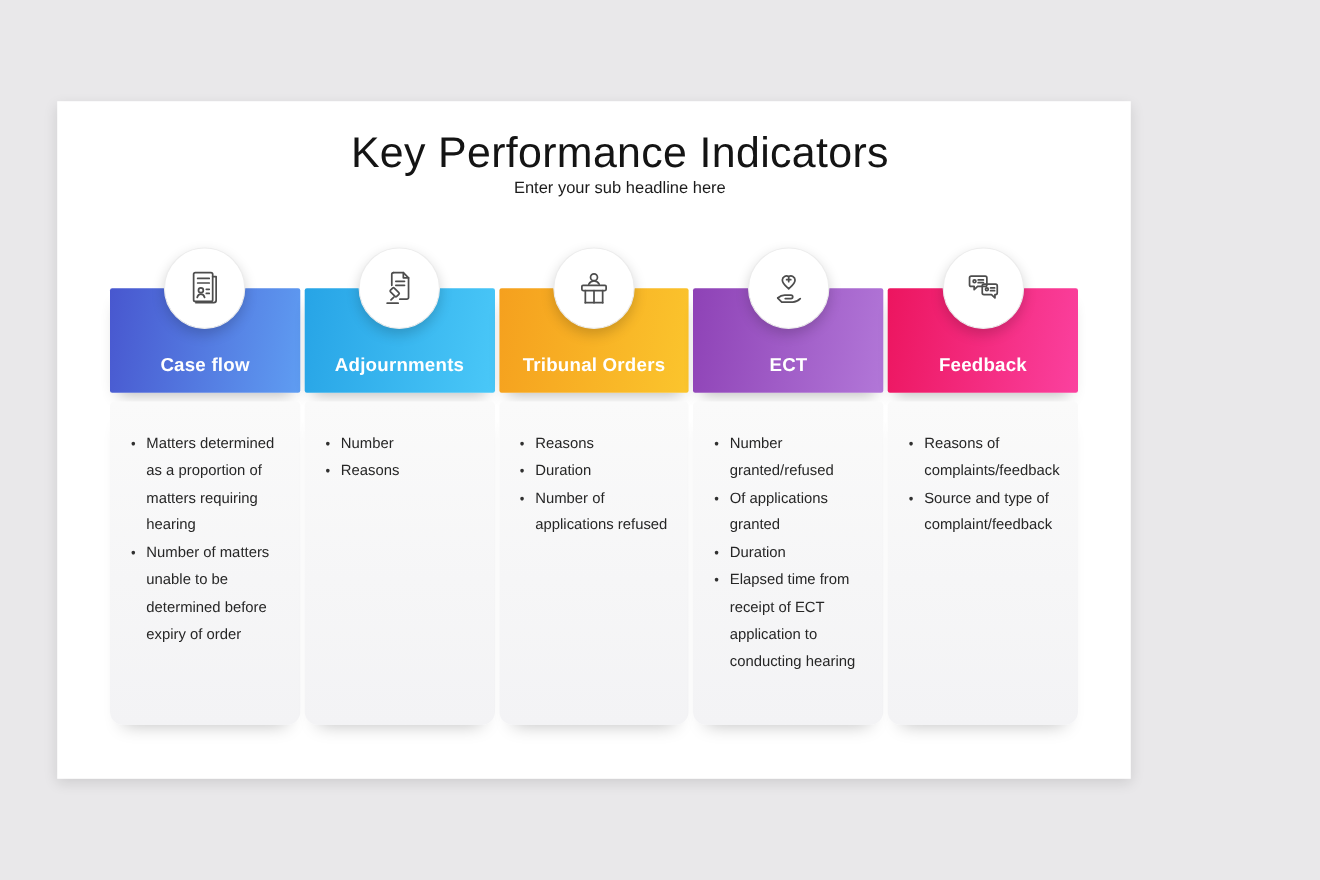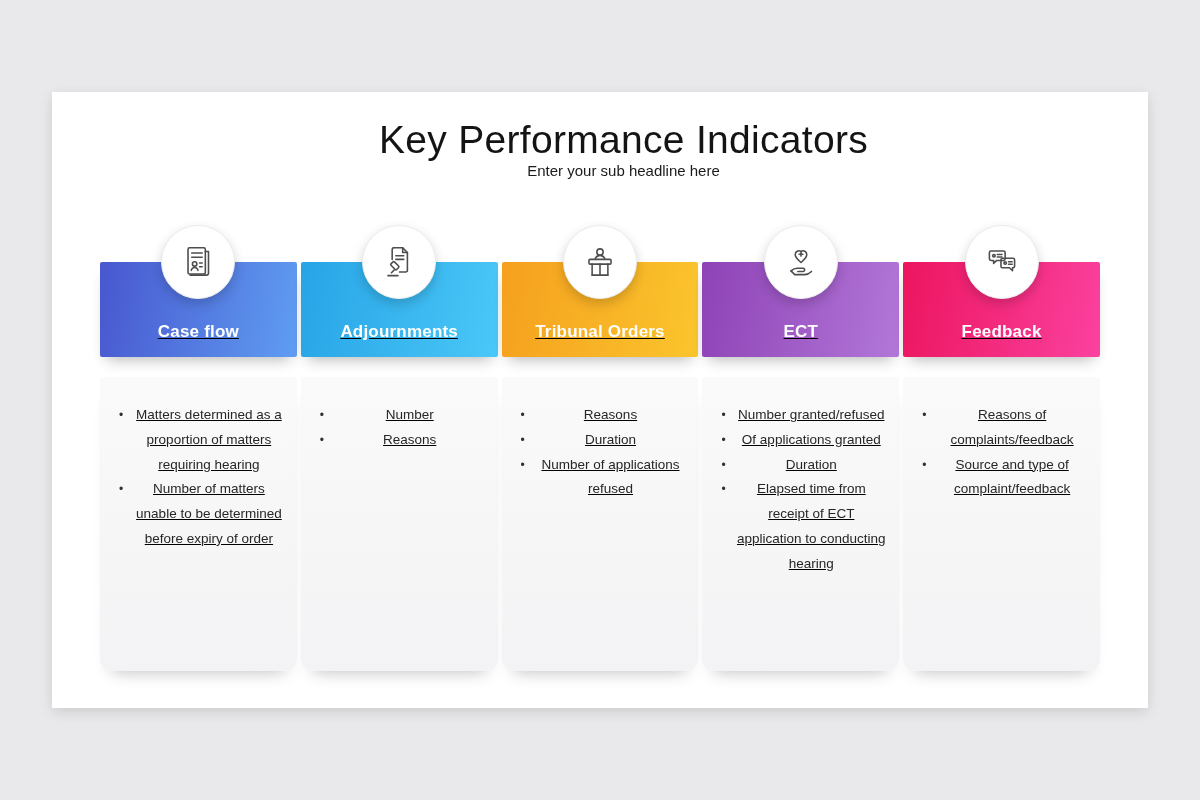--- a/index.html
+++ b/index.html
@@ -10,7 +10,7 @@
     position:relative;
   }
   .slide-card {
-    position:absolute; left:52px; top:92px; width:1096px; height:616px;
+    position:absolute; left:52px; top:92px; width:976px; height:616px;
     background:#ffffff;
     box-shadow:0 4px 12px rgba(0,0,0,0.12);
     padding-left:47px;

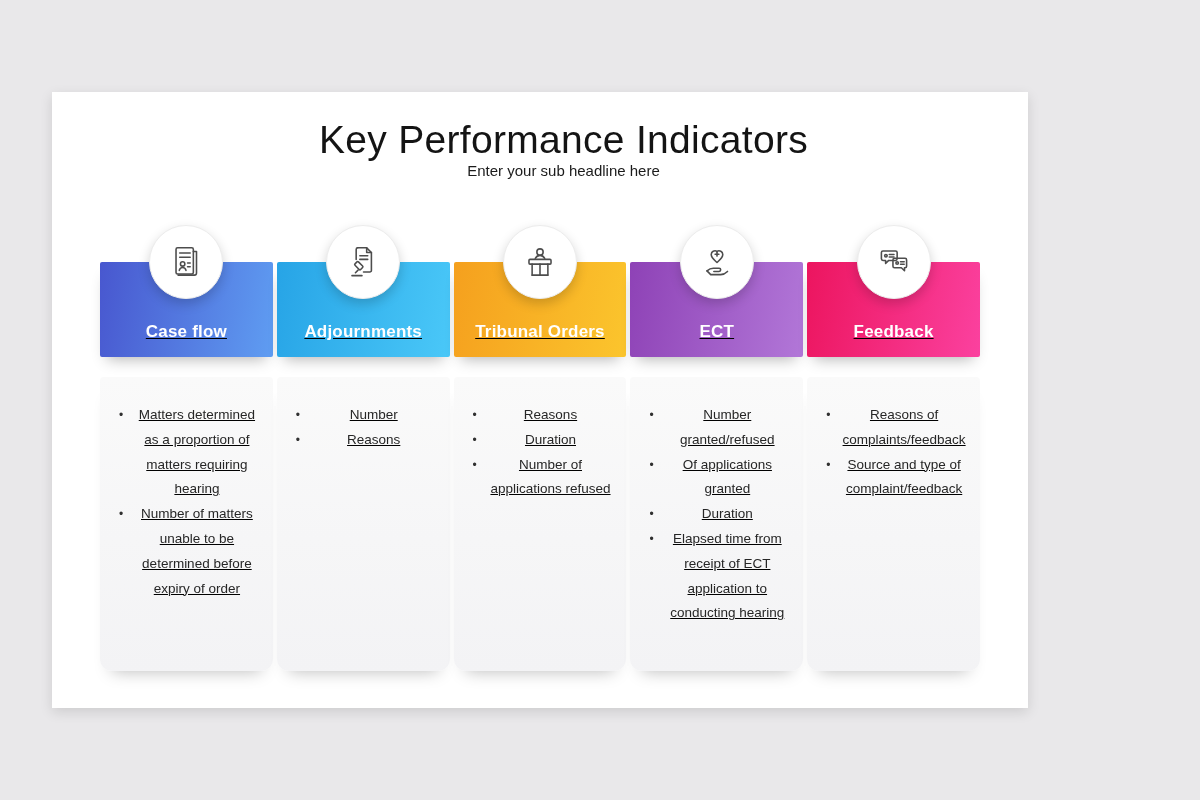--- a/index.html
+++ b/index.html
@@ -27,7 +27,7 @@
     position:absolute; left:48px; right:48px; top:133px;
     display:flex; gap:4px;
   }
-  .kpi-col { flex:1; position:relative; min-width:0;text-decoration:underline; }
+  .kpi-col { flex:1; position:relative; min-width:0; }
   .circle {
     position:absolute; left:50%; transform:translateX(-50%); top:0;
     width:74px; height:74px; border-radius:50%;

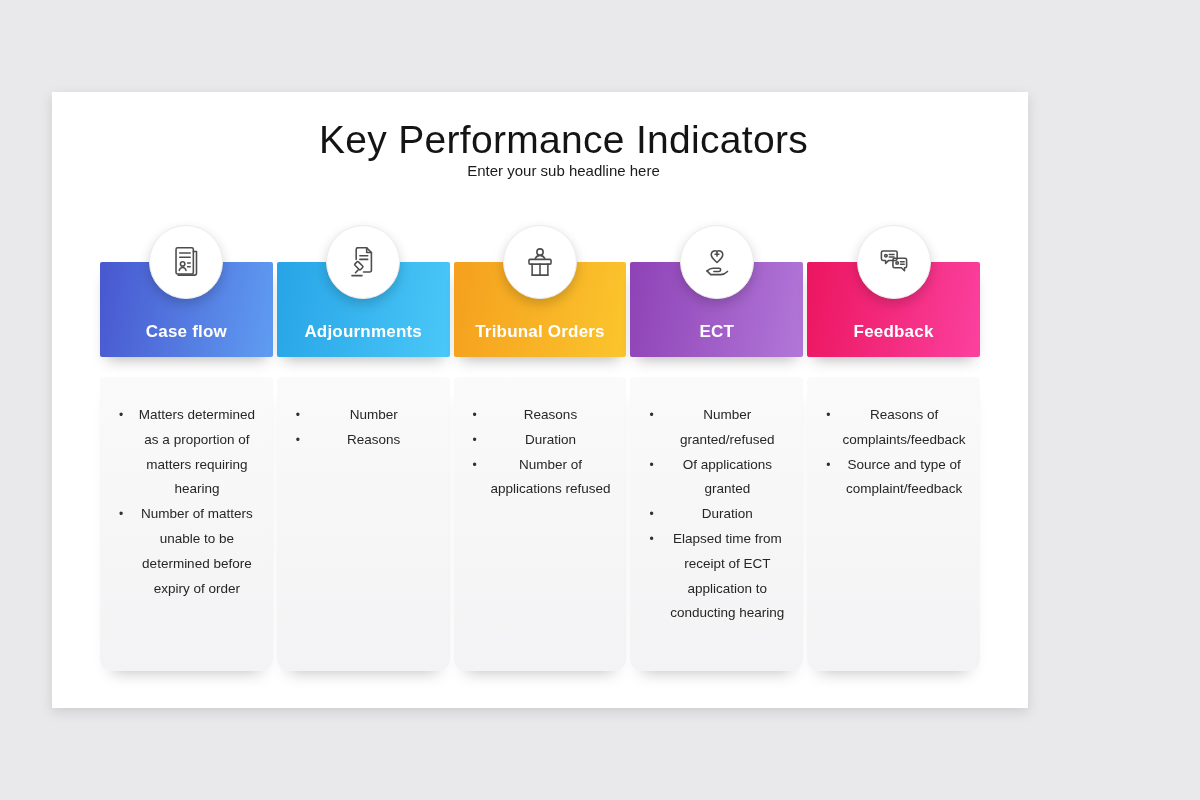--- a/index.html
+++ b/index.html
@@ -45,13 +45,12 @@
   }
   .col-label { color:#ffffff; font-weight:bold; font-size:17px; letter-spacing:0.2px; }
   .col-body {
-    margin-top:20px; height:294px;
+    margin-top:8px; height:294px;
     background:linear-gradient(180deg,#fafafa 0%,#f6f6f7 55%,#f3f3f5 100%);
     border-radius:4px 4px 12px 12px;
     box-shadow:0 12px 16px -12px rgba(0,0,0,0.28);
     padding:26px 12px 0 10px;
     overflow:hidden;
-    text-align:center;
   }
   .col-list { list-style:none; }
   .col-list li {

